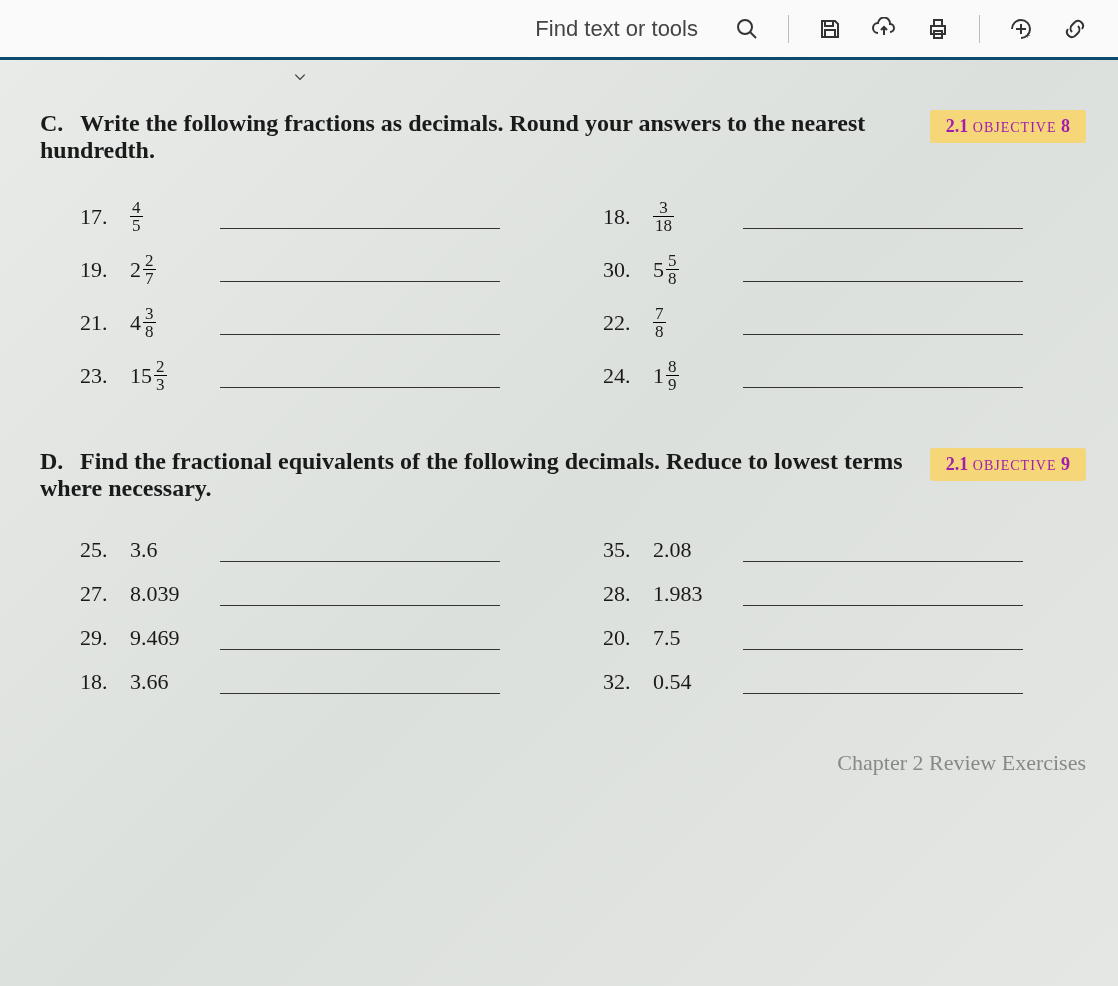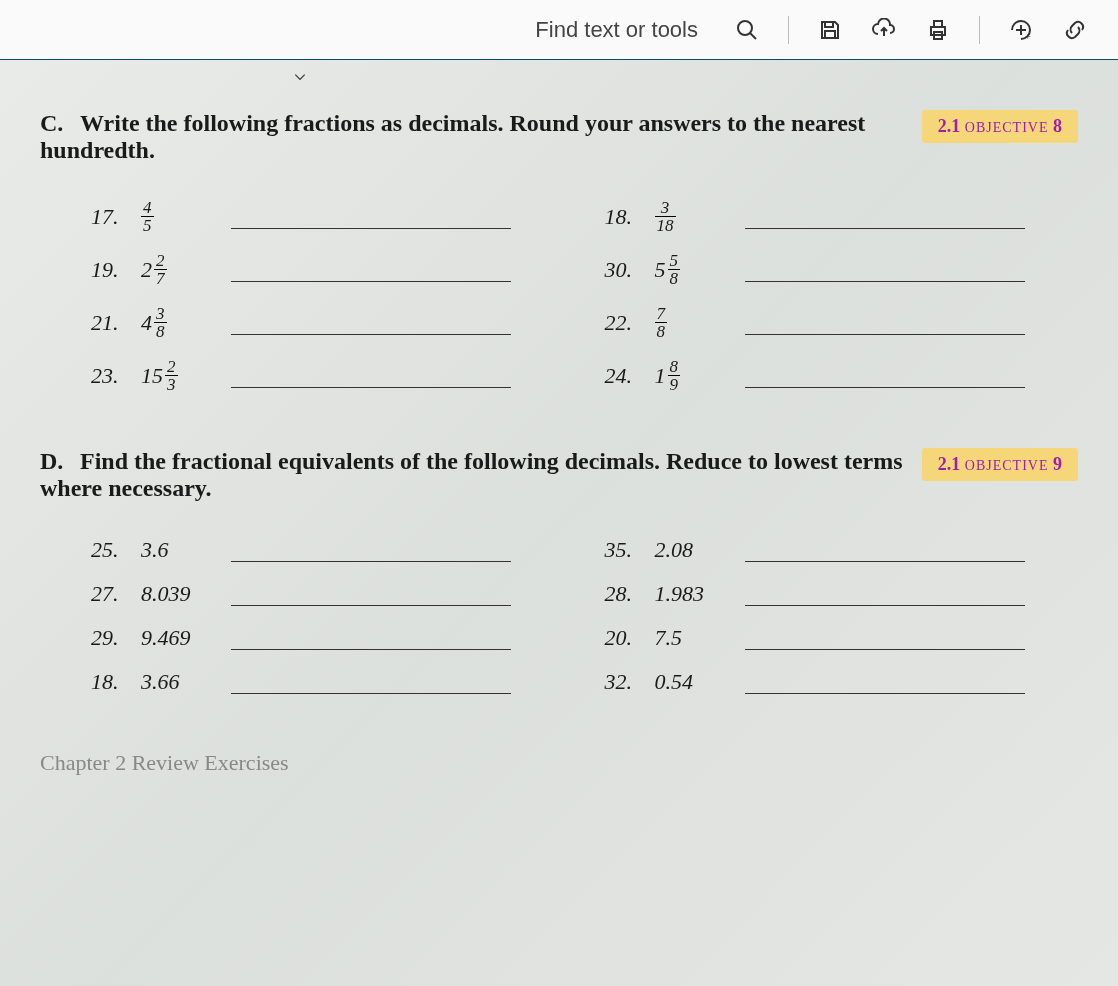--- a/index.html
+++ b/index.html
@@ -21,7 +21,7 @@
       align-items: center;
       justify-content: flex-end;
       padding: 0 30px;
-      border-bottom: 1px solid #0c4a6e;
+      border-bottom: 3px solid #0c4a6e;
       gap: 28px;
     }
     .search-text {

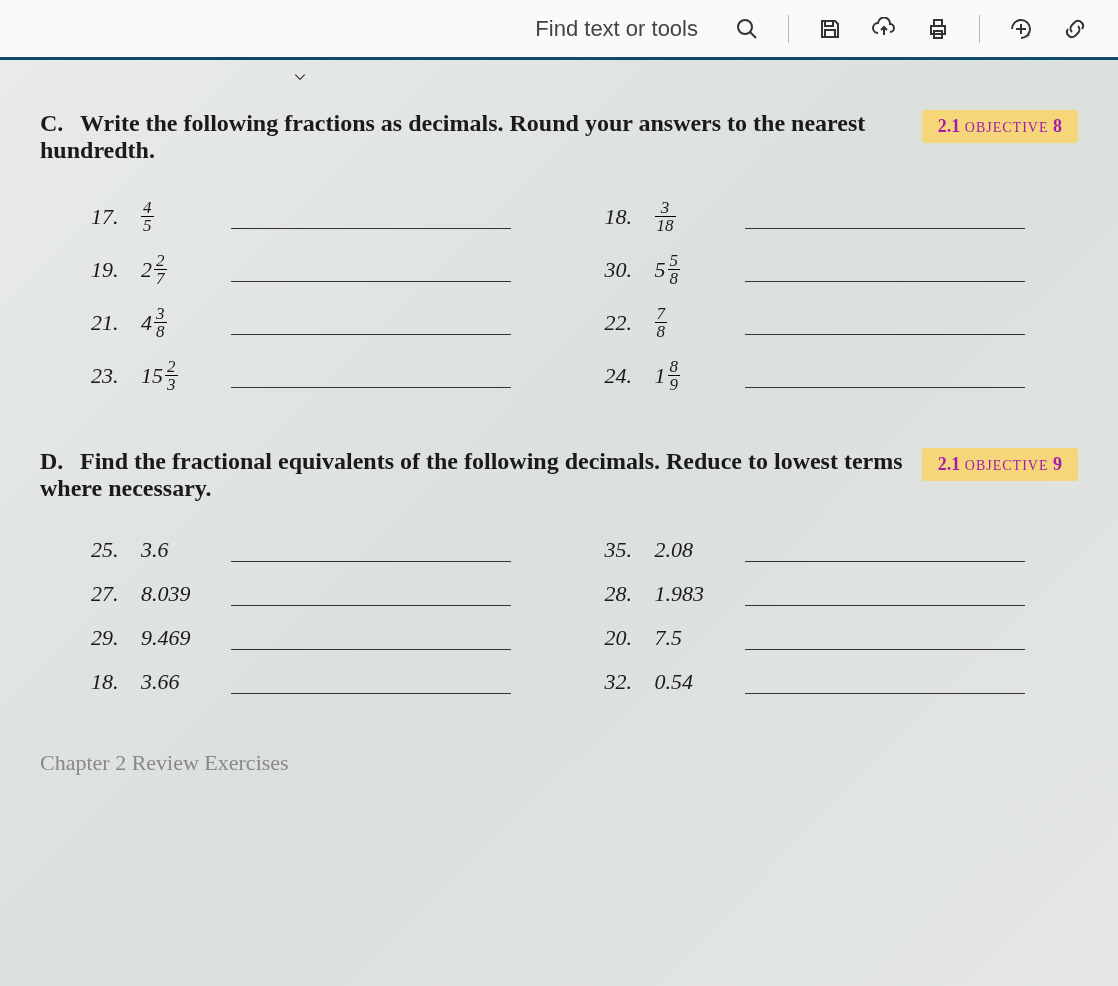--- a/index.html
+++ b/index.html
@@ -50,7 +50,7 @@
     }
     .page-content {
       background: linear-gradient(135deg, #e8ebe8 0%, #dce0dd 50%, #e4e7e4 100%);
-      padding: 50px 40px 20px 40px;
+      padding: 50px 32px 20px 40px;
       height: 926px;
       position: relative;
     }

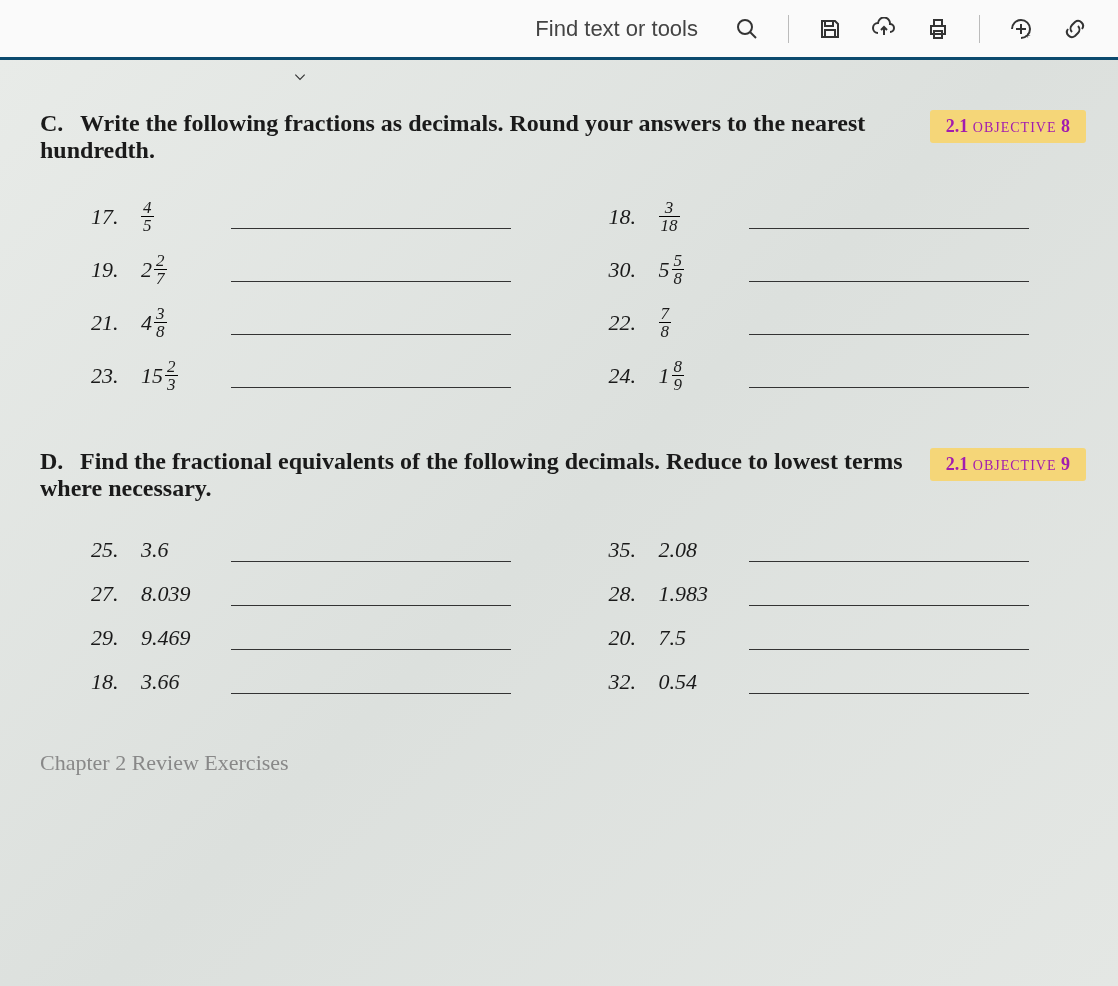--- a/index.html
+++ b/index.html
@@ -94,9 +94,8 @@
       display: grid;
       grid-template-columns: 1fr 1fr;
       gap: 18px 40px;
-      margin-left: 51px;
+      margin-left: 40px;
       margin-bottom: 55px;
-      font-style: italic;
     }
     .problem {
       display: flex;

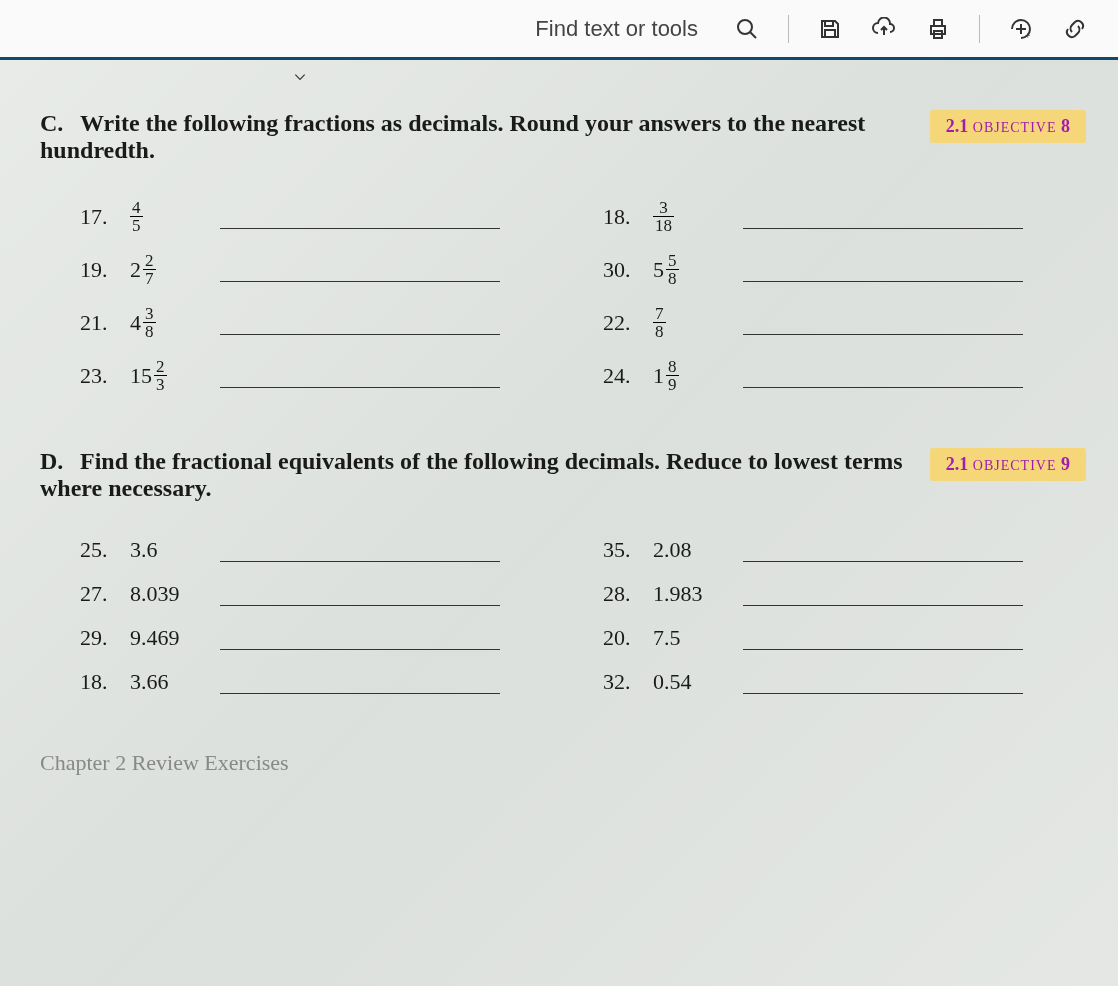--- a/index.html
+++ b/index.html
@@ -142,7 +142,7 @@
       margin-left: 10px;
     }
     .footer-text {
-      text-align: left;
+      text-align: right;
       color: #888;
       font-size: 22px;
       margin-top: 50px;

